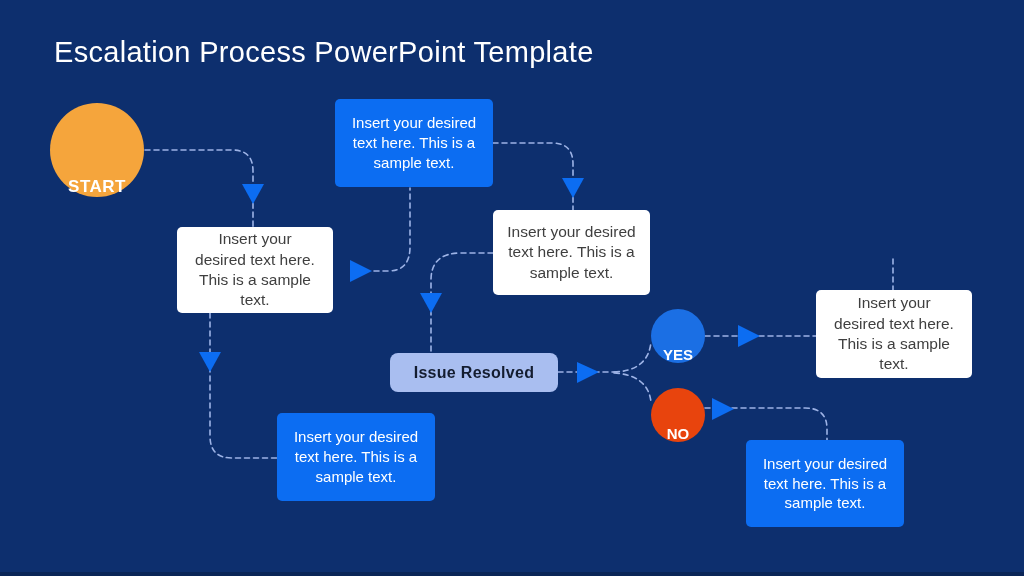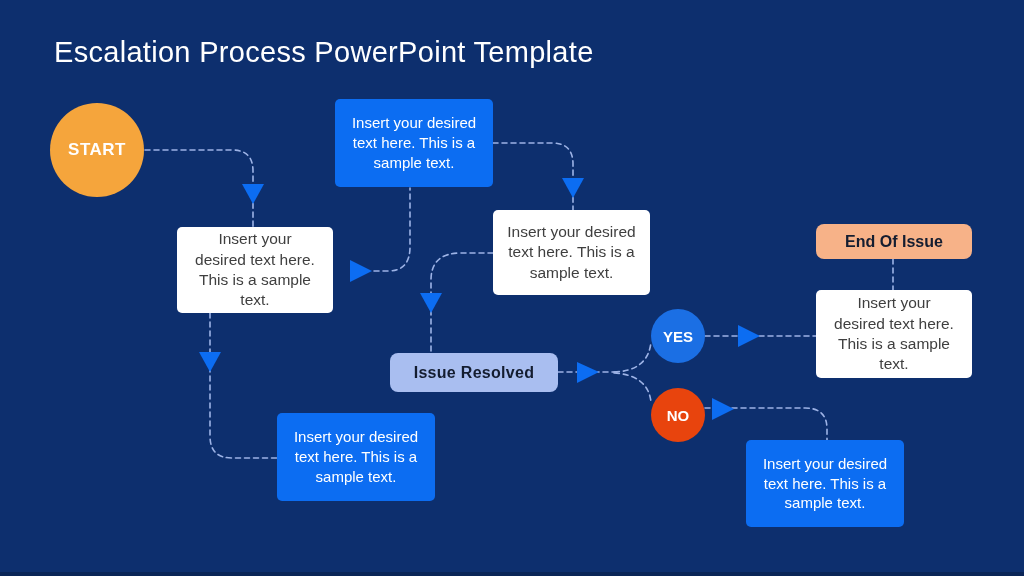--- a/index.html
+++ b/index.html
@@ -39,7 +39,7 @@
 
   .node { position:absolute; display:flex; align-items:center; justify-content:center; text-align:center; }
 
-  .circle { border-radius:50%; color:#fff; font-weight:bold; }
+  .circle { border-radius:50%; color:#fff; font-weight:bold;align-items:flex-end; }
   .circle--start { left:50px; top:103px; width:94px; height:94px; background:var(--orange); font-size:17px; letter-spacing:0.5px; }
   .circle--yes   { left:651px; top:309px; width:54px; height:54px; background:var(--yes_blue); font-size:15px; }
   .circle--no    { left:651px; top:388px; width:54px; height:54px; background:var(--red_orange); font-size:15px; }

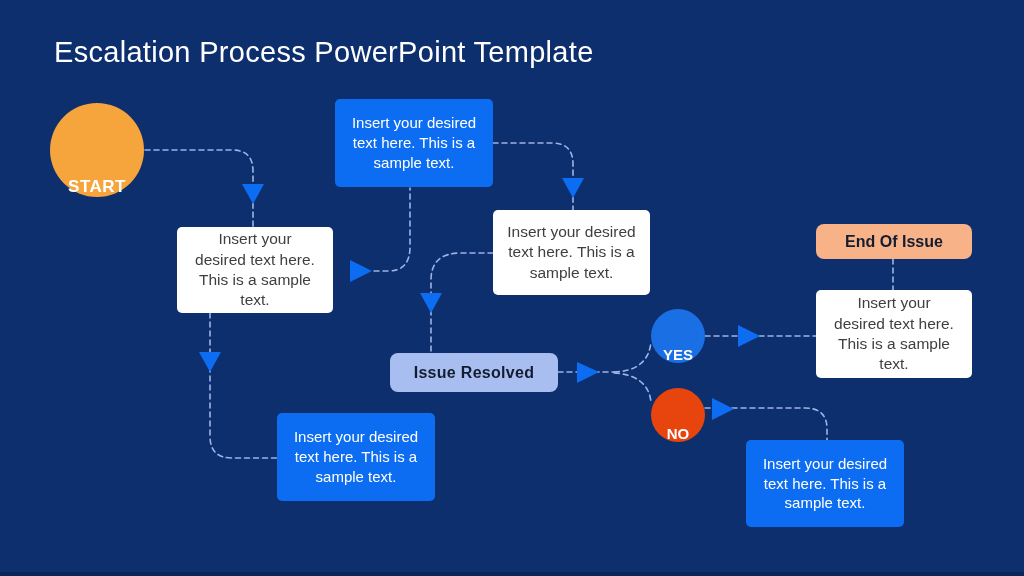--- a/index.html
+++ b/index.html
@@ -107,9 +107,6 @@
     <span>Insert your desired text here. This is a sample text.</span>
   </div>
 
-  <div class="node pill pill--end">
-    <span>End Of Issue</span>
-  </div>
 
   <div class="node box box--white box--right-white">
     <span>Insert your desired text here. This is a sample text.</span>

